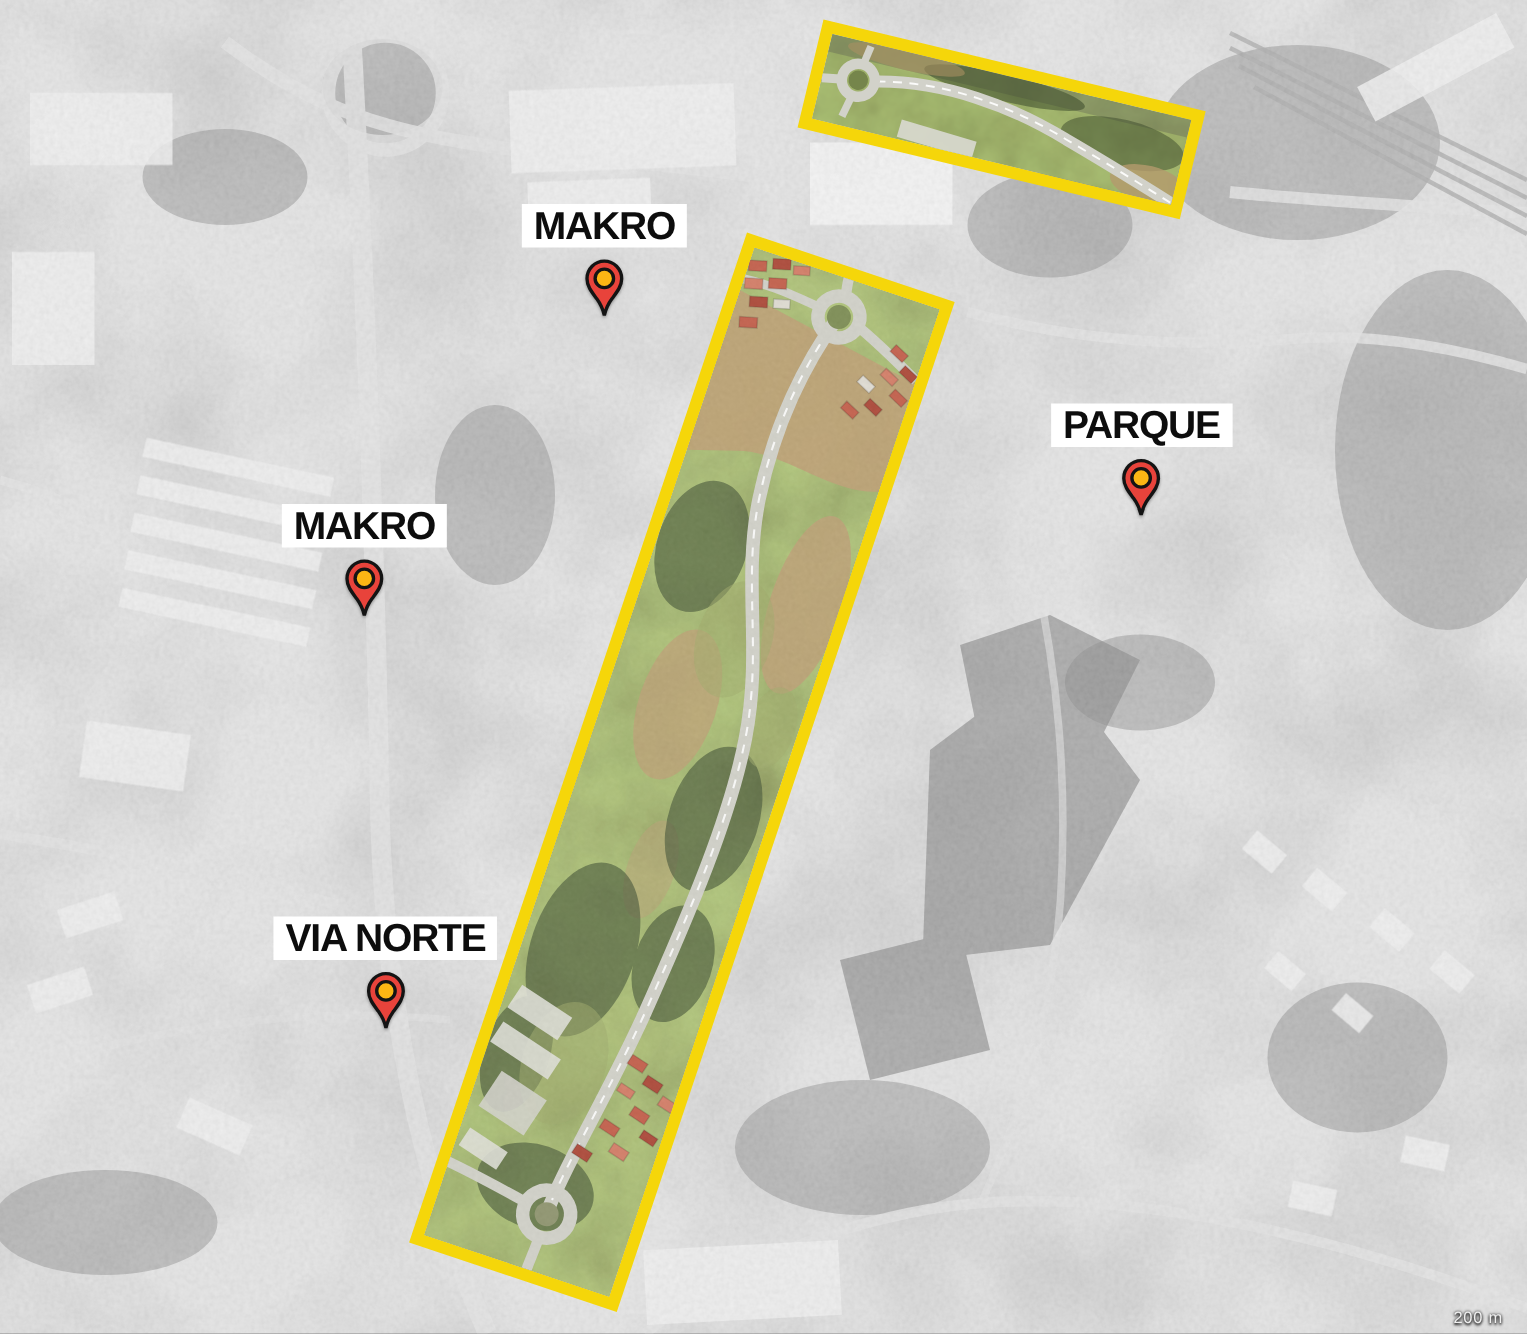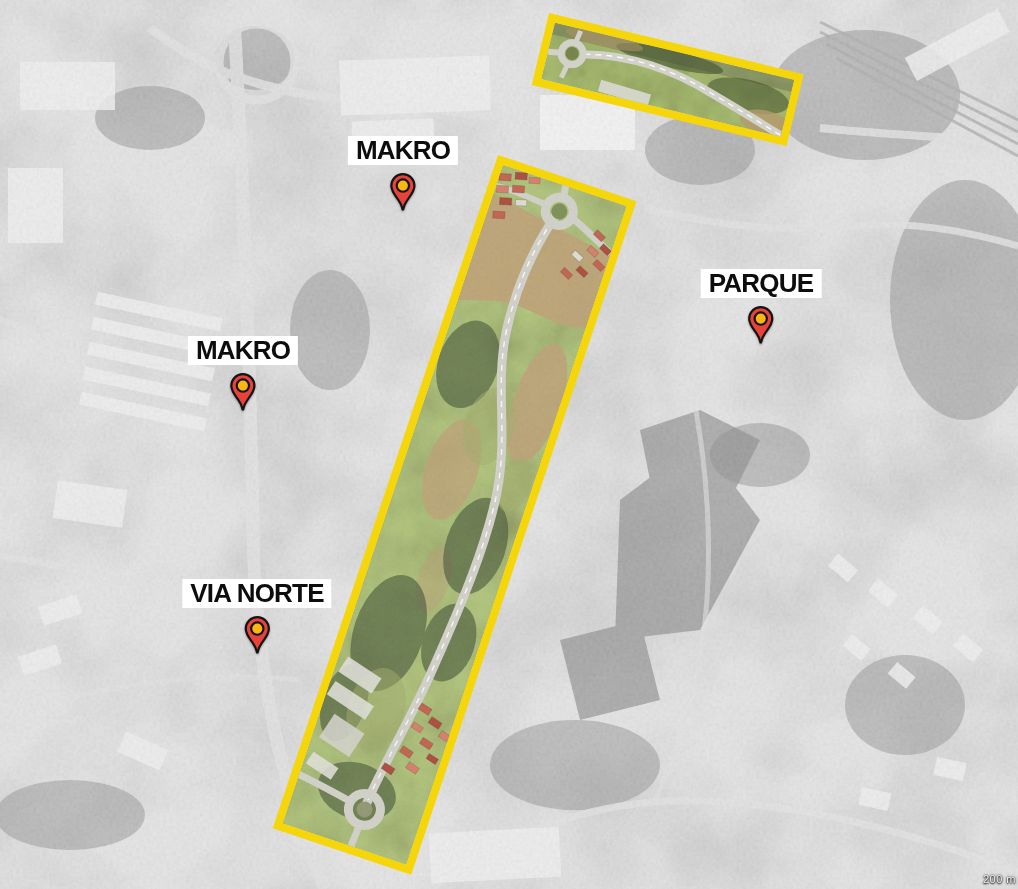--- a/index.html
+++ b/index.html
@@ -20,7 +20,7 @@
           gap:7px;transform:translateX(-50%);}
   #marker-makro    {left:403px;top:136px;}
   #marker-efacec   {left:243px;top:336px;}
-  #marker-via-norte{left:257px;top:579px;}
+  #marker-via-norte{left:257px;top:611px;}
   #marker-parque   {left:742px;top:269px;margin-left:19px;}
   .label-stack{display:flex;flex-direction:column;align-items:center;gap:1px;}
   .marker-label{background:#ffffff;color:#0d0d0d;font-weight:bold;font-size:26px;

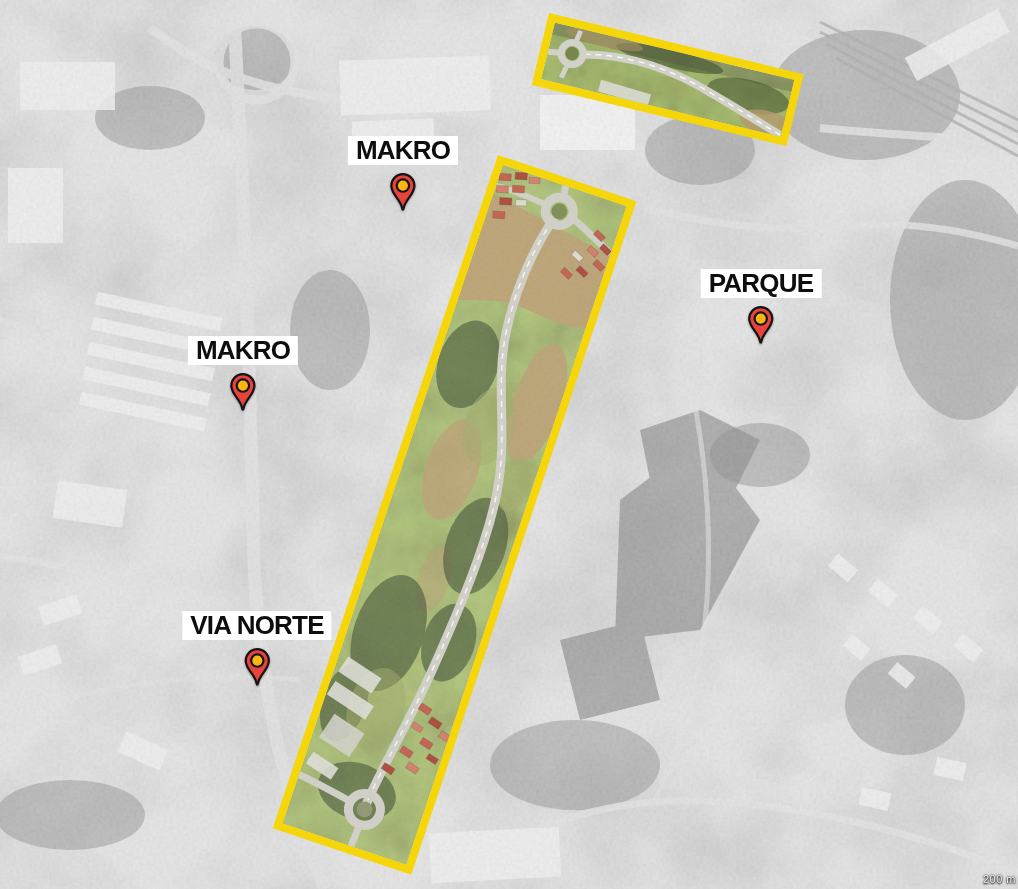--- a/index.html
+++ b/index.html
@@ -29,7 +29,7 @@
   .pin-body  {fill:var(--pin-body,#e8433b);stroke:var(--pin-outline,#111);stroke-width:2.4;}
   .pin-center{fill:var(--pin-center,#fcb614);stroke:var(--pin-outline,#111);stroke-width:2.4;}
   
-  #scale-label{position:absolute;right:2px;bottom:4px;font-size:11px;color:#f0f0f0;
+  #scale-label{position:absolute;right:16px;bottom:4px;font-size:11px;color:#f0f0f0;
                text-shadow:0 0 2px #000,0 1px 2px #000;letter-spacing:.5px;margin-left:34px;}
 </style>
 </head>

